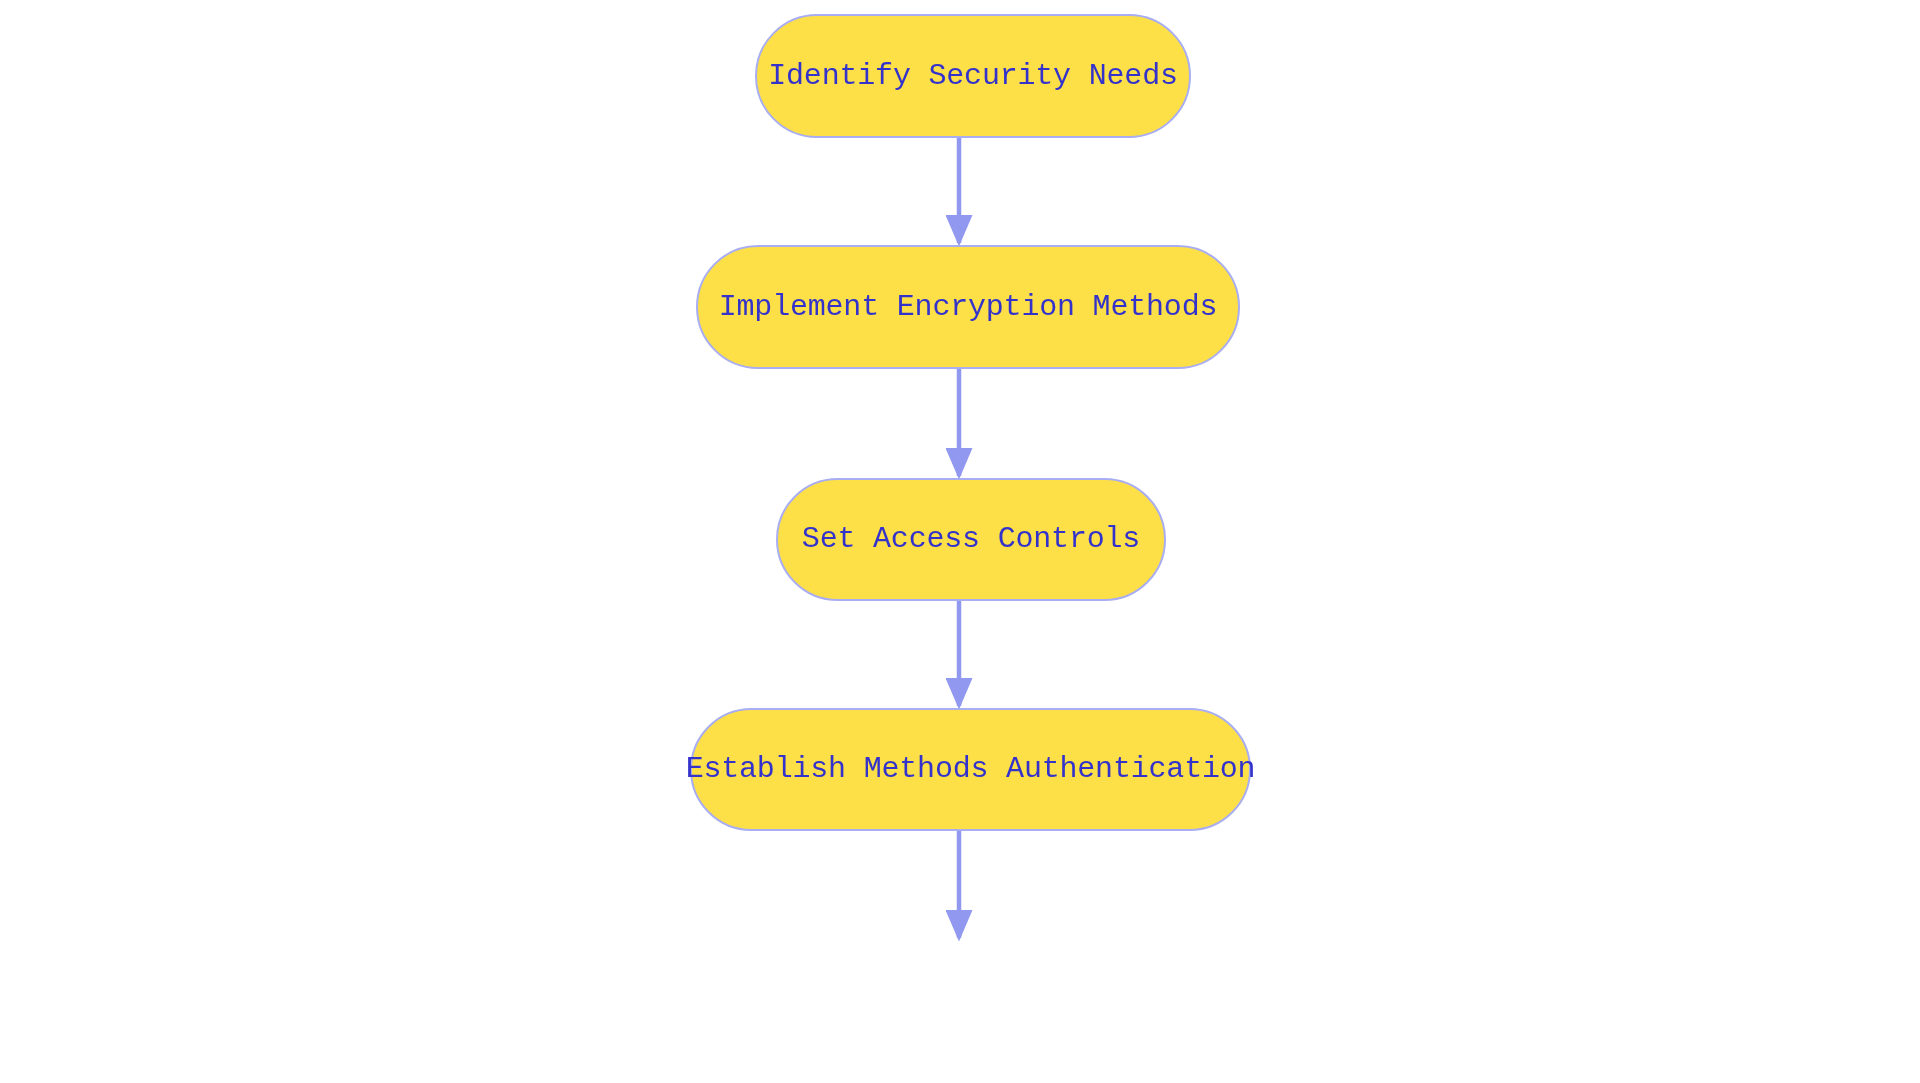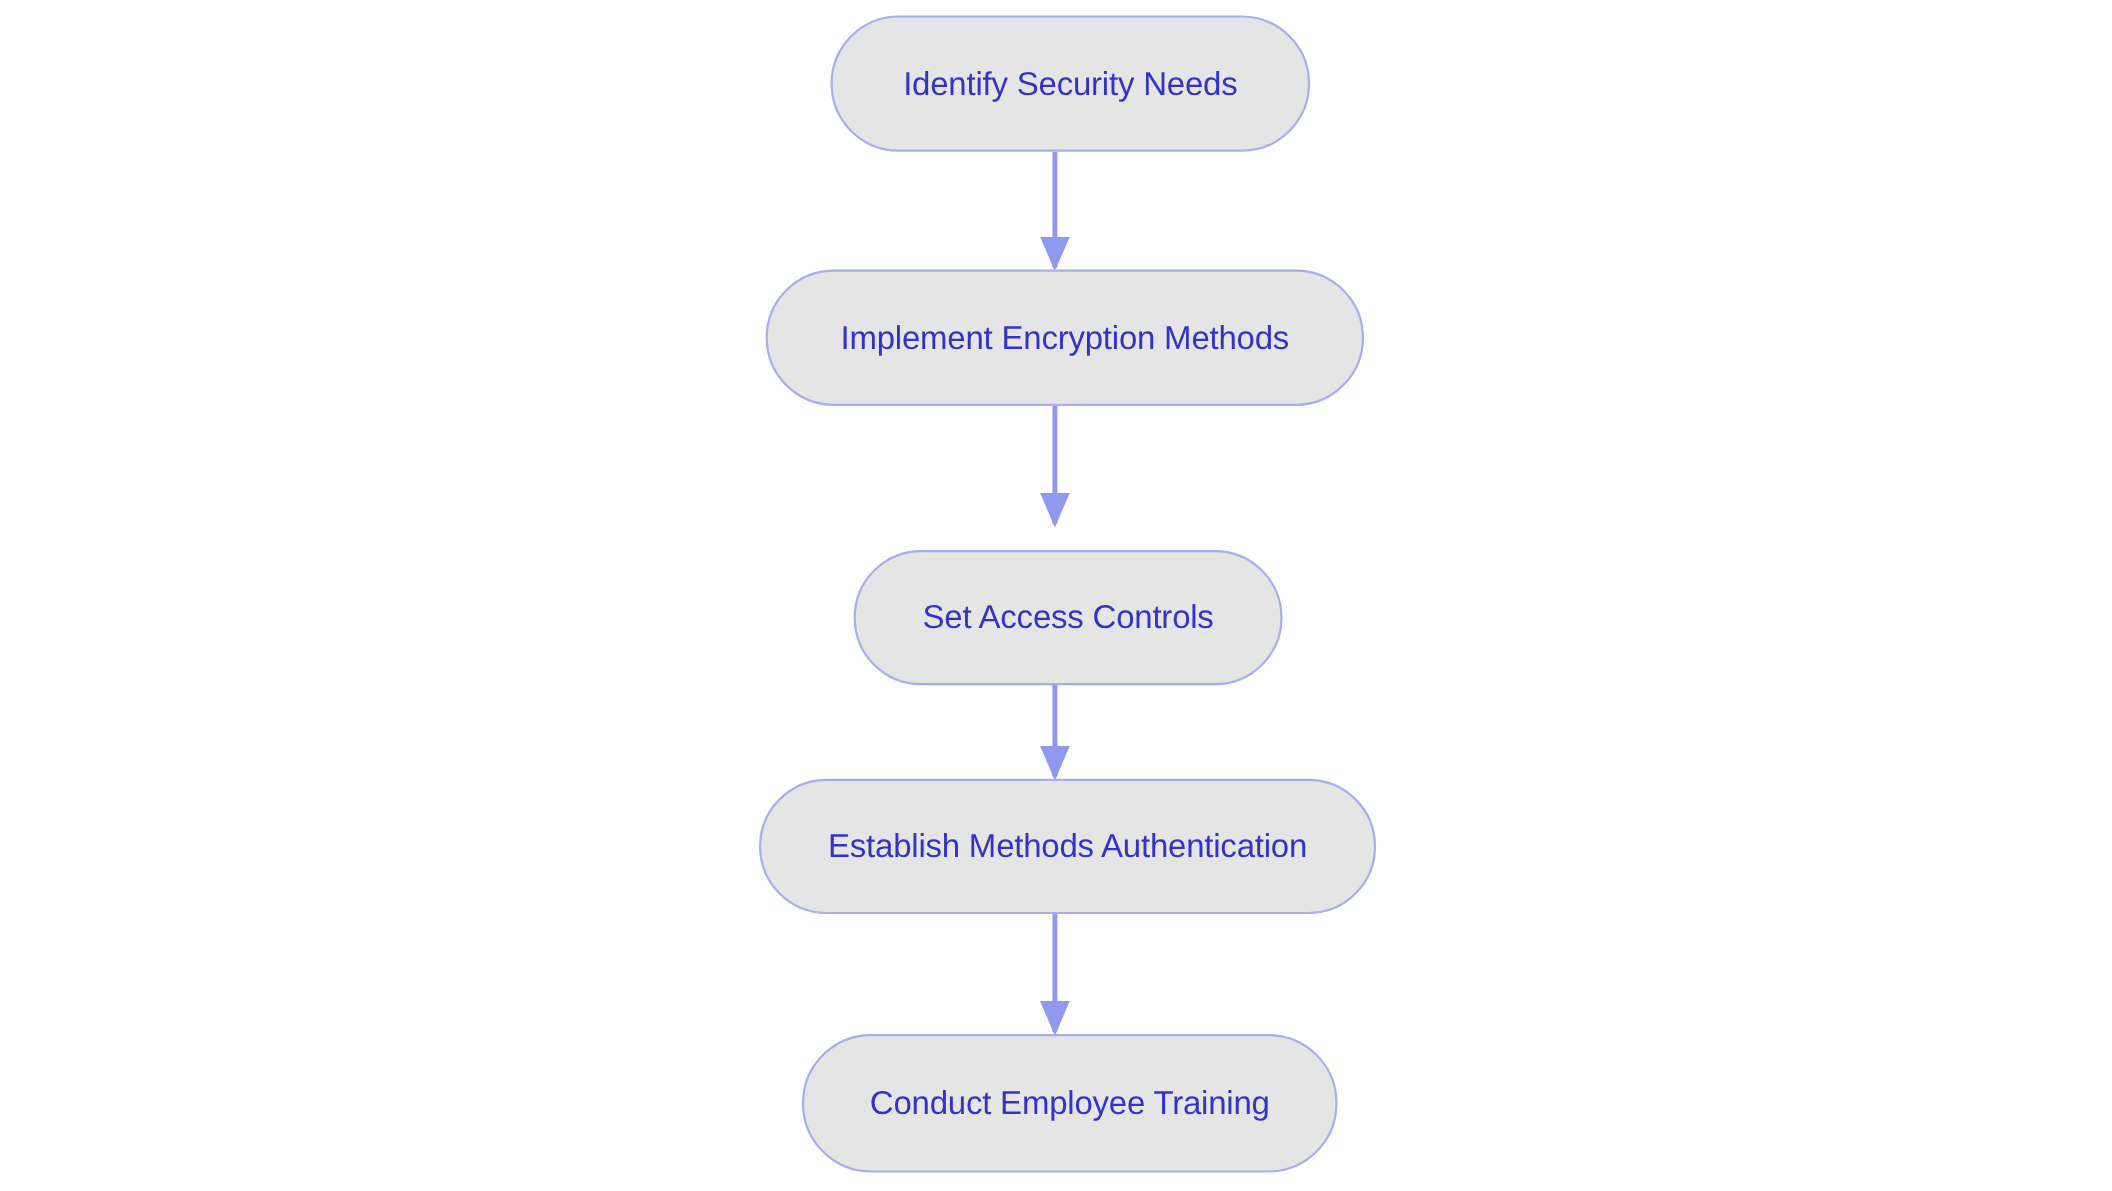--- a/index.html
+++ b/index.html
@@ -38,11 +38,12 @@
     display: flex;
     align-items: center;
     justify-content: center;
-    background: #e5e5e5;
+    background: #fde047;
     border: 2px solid #a9adf2;
     border-radius: 9999px;
     color: #3333cc;
     z-index: 2;
+    font-family: Liberation Mono, monospace;
   }
 
   .flow-node-label {

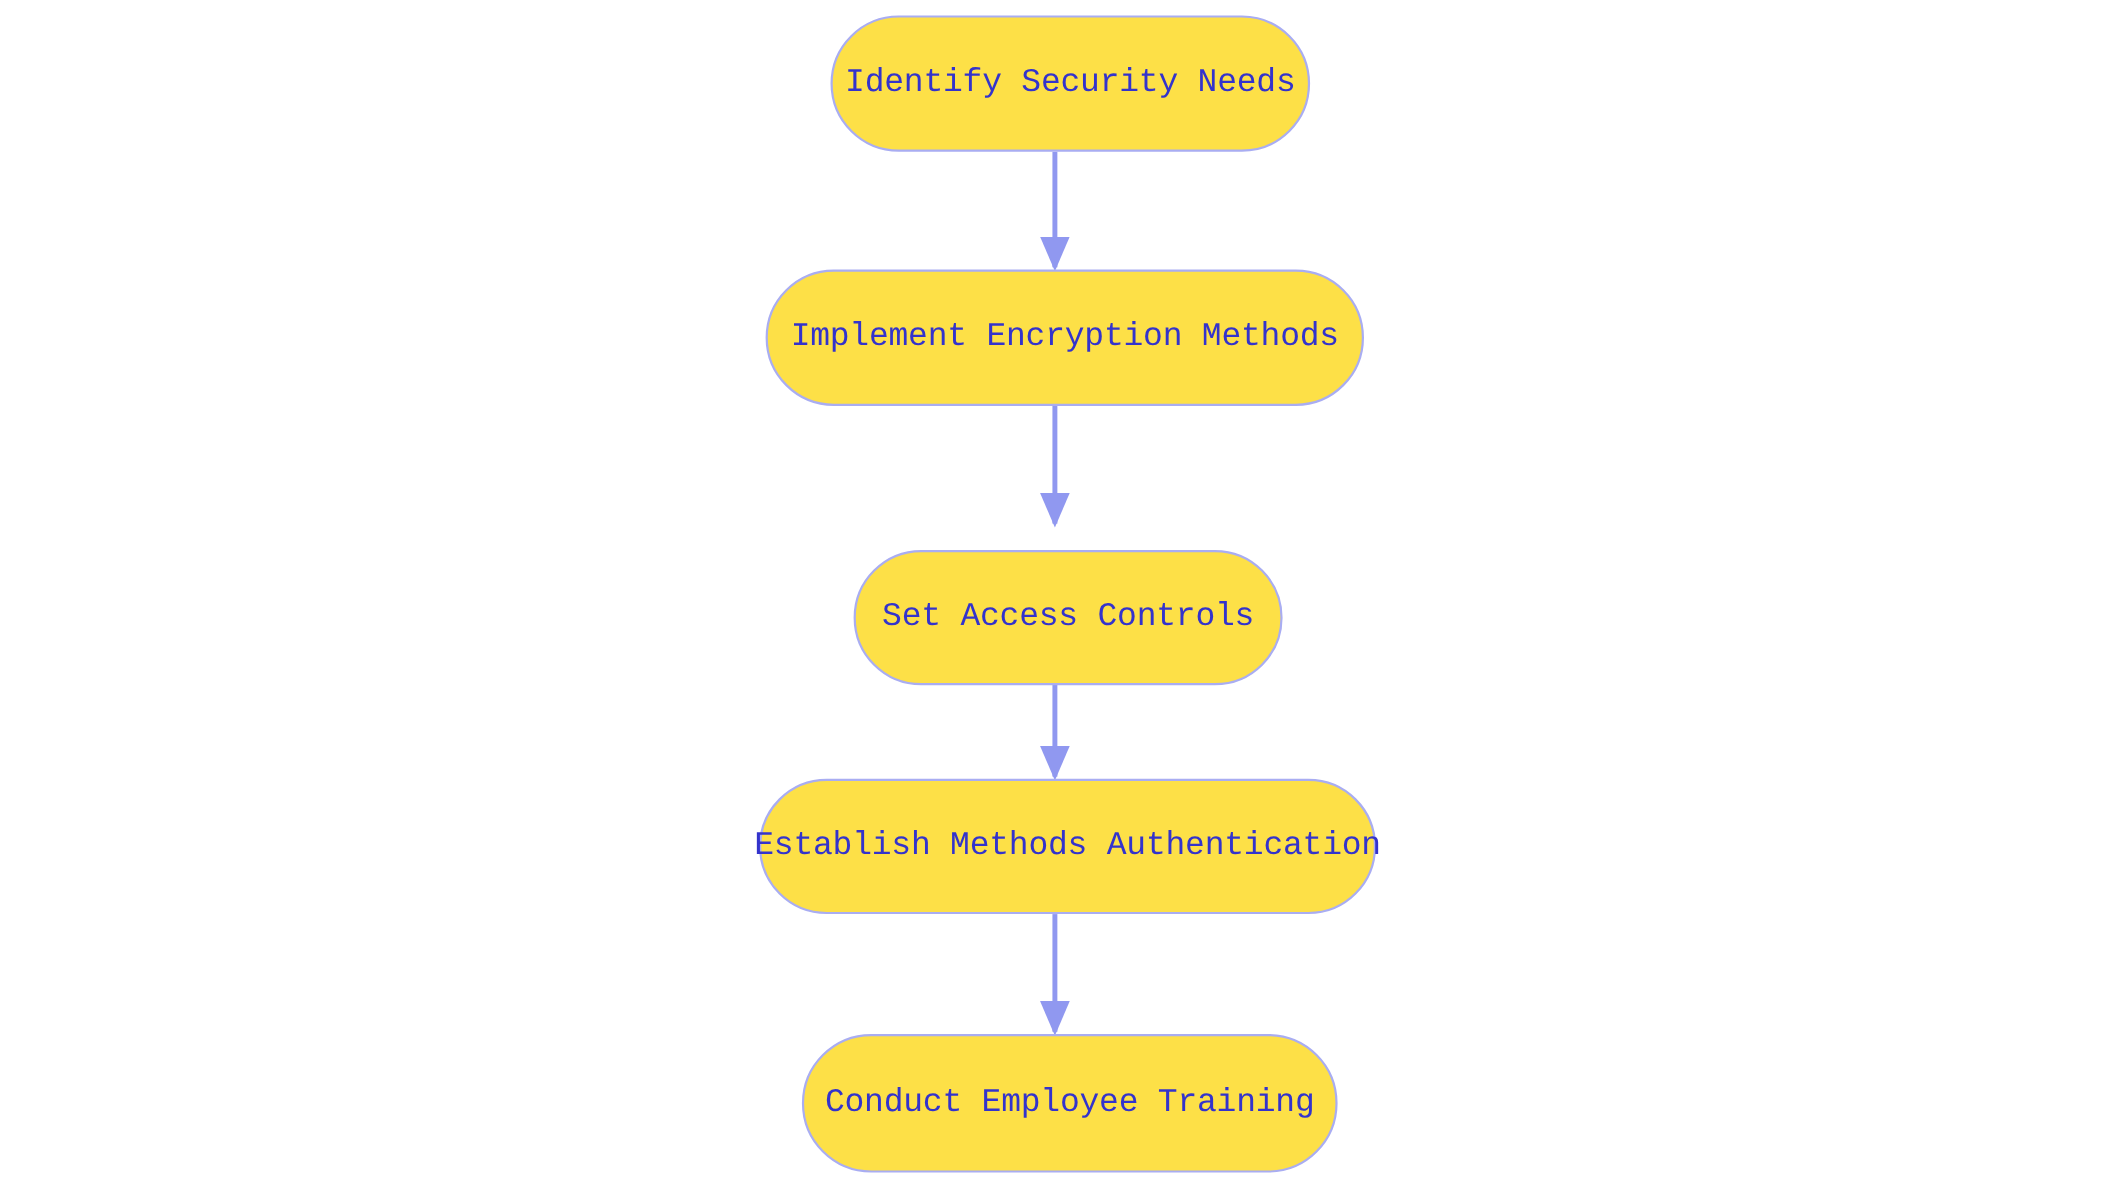--- a/index.html
+++ b/index.html
@@ -59,7 +59,7 @@
   
   #node-0 { left: 755px;  top: 14px;   width: 436px; height: 124px; }
   #node-1 { left: 696px;  top: 245px;  width: 544px; height: 124px; }
-  #node-2 { left: 776px;  top: 500px;  width: 390px; height: 123px; }
+  #node-2 { left: 776px;  top: 478px;  width: 390px; height: 123px; }
   #node-3 { left: 690px;  top: 708px;  width: 561px; height: 123px; }
   #node-4 { left: 729px;  top: 940px;  width: 487px; height: 126px; }
 </style>

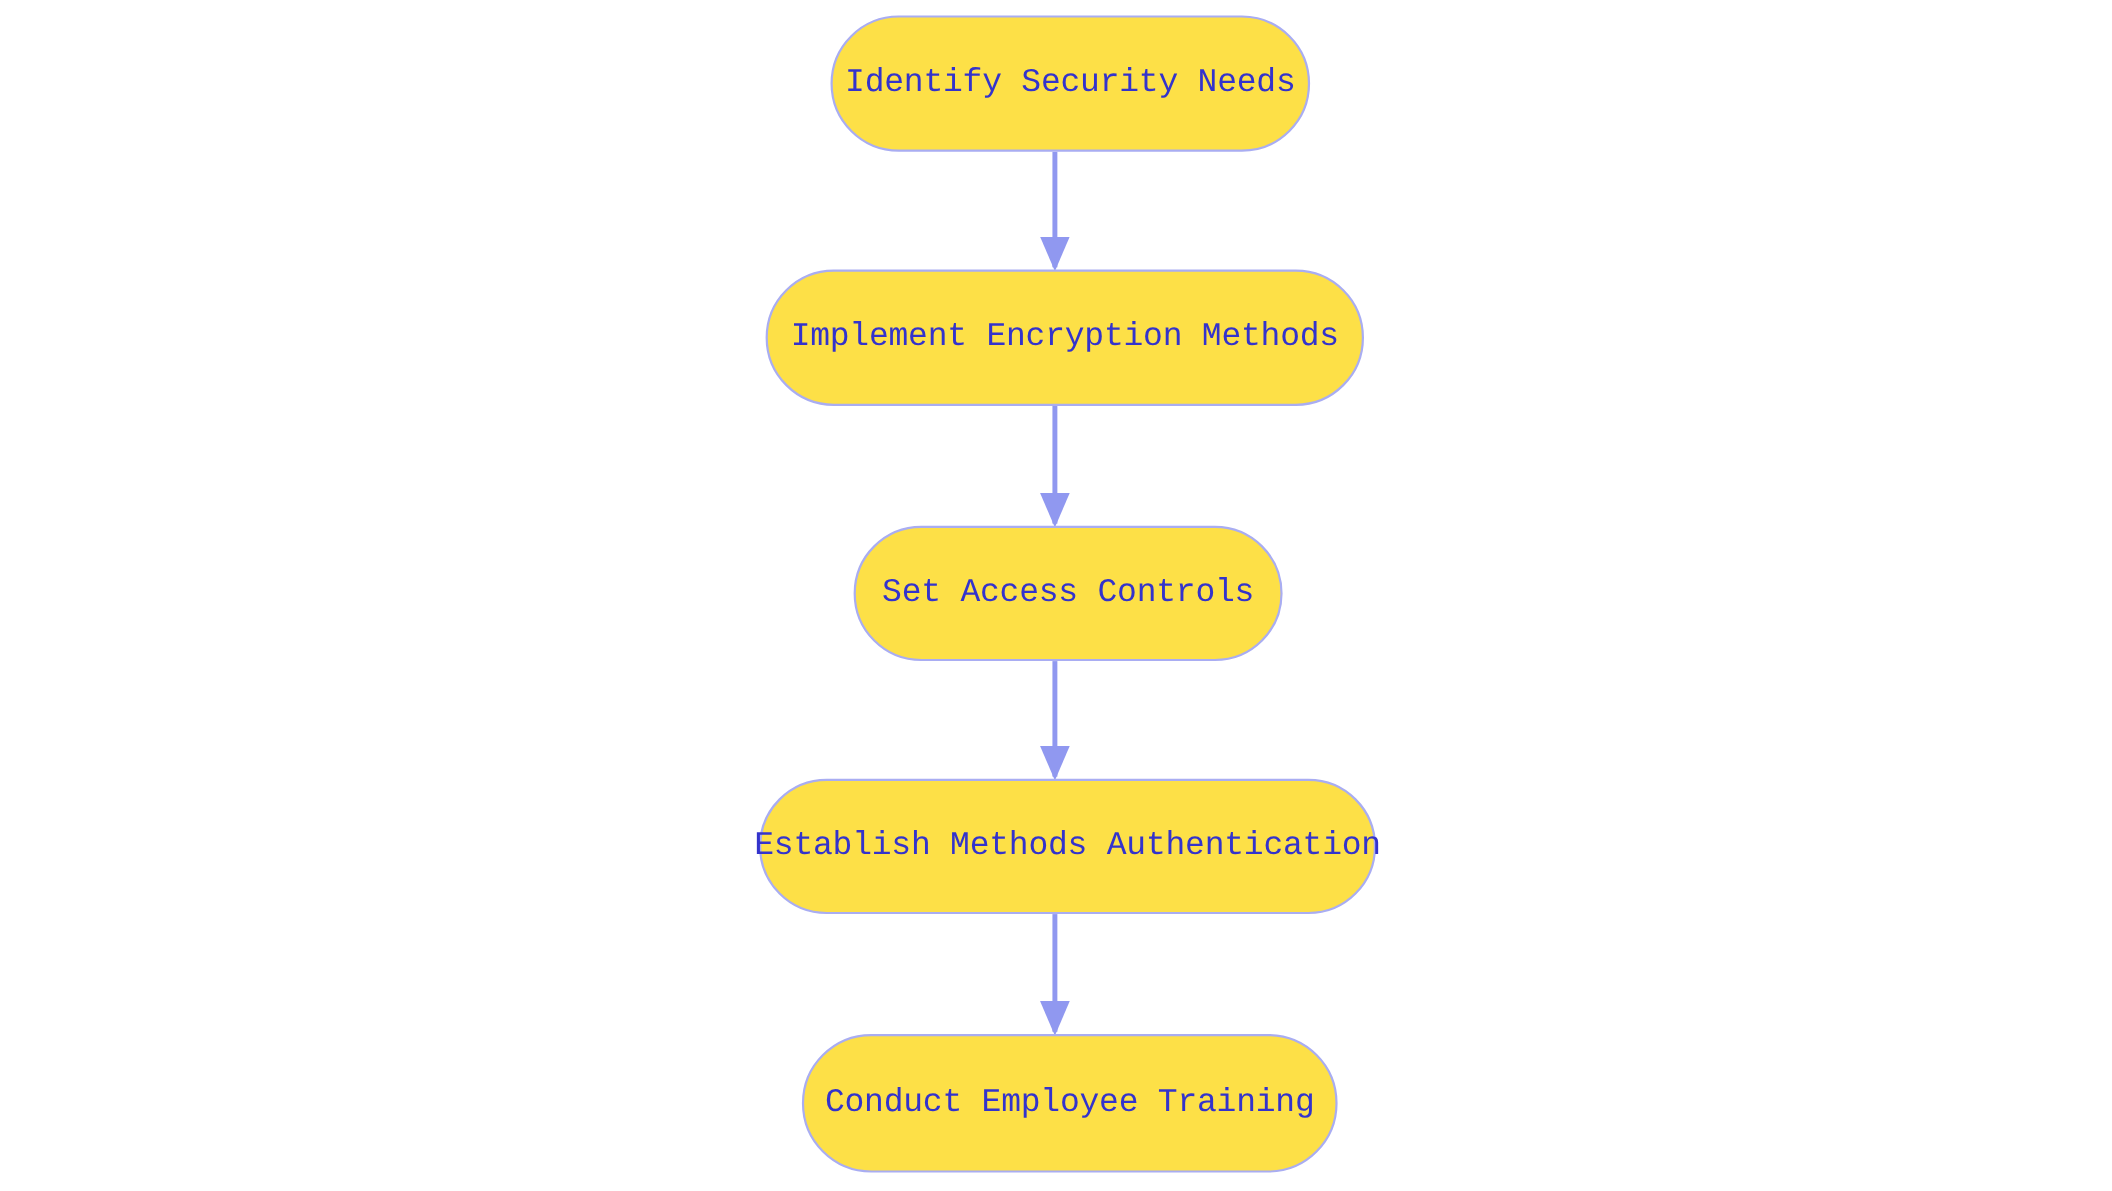--- a/index.html
+++ b/index.html
@@ -100,9 +100,6 @@
     <span class="flow-node-label">Establish Methods Authentication</span>
   </div>
 
-  <div class="flow-node" id="node-4">
-    <span class="flow-node-label">Conduct Employee Training</span>
-  </div>
 
 </div>
 

